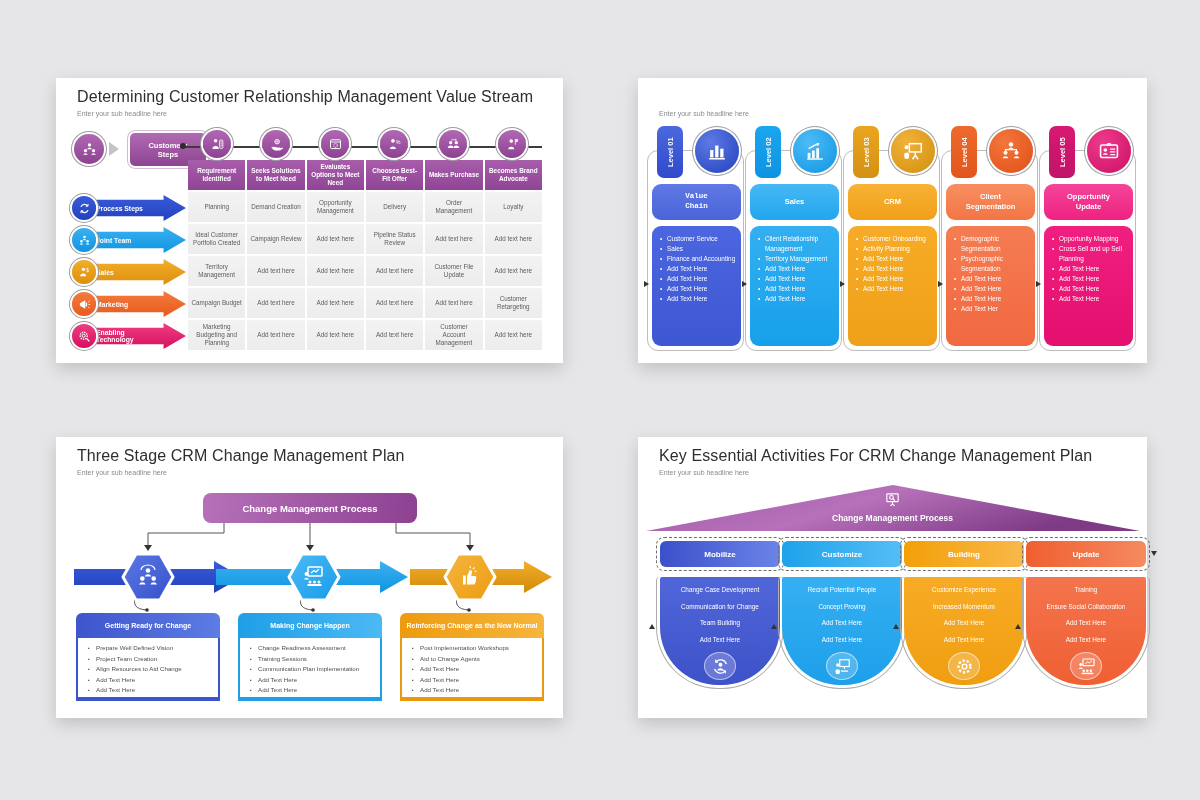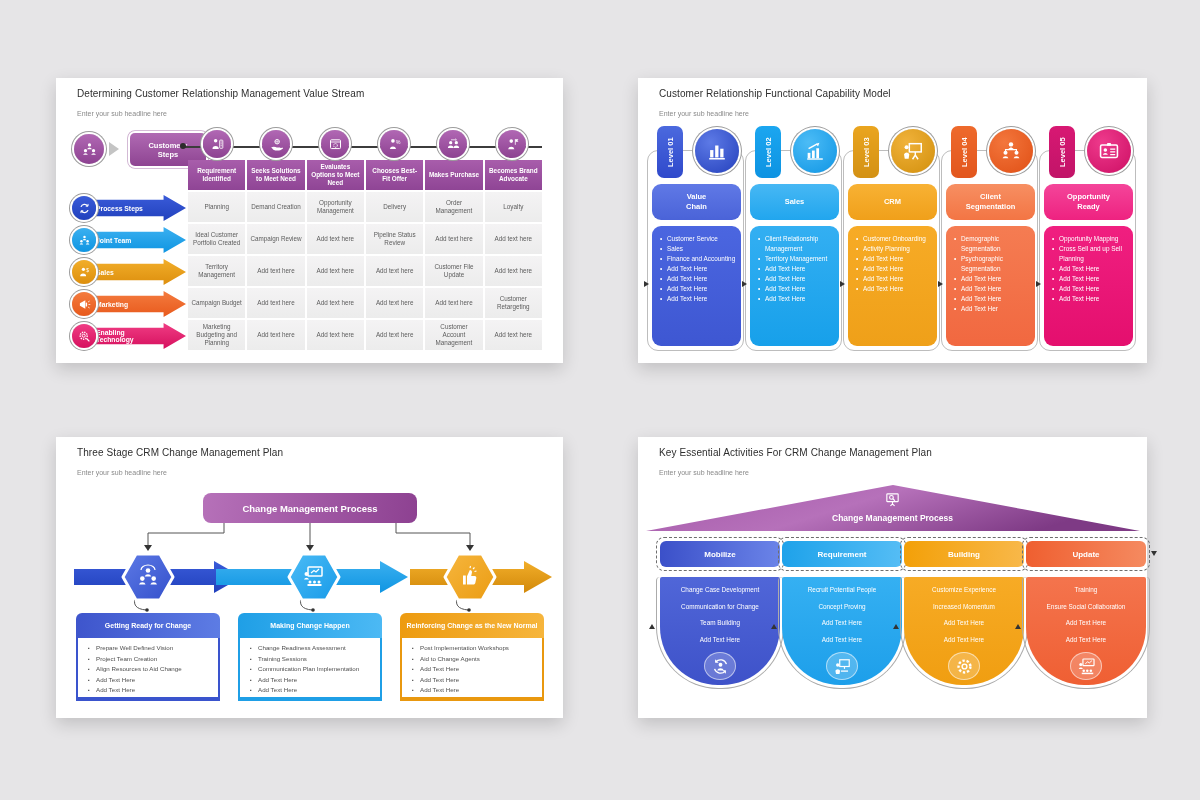--- a/index.html
+++ b/index.html
@@ -10,7 +10,7 @@
   #s2 { left:638px; top:78px;  width:509px; height:285px; }
   #s3 { left:56px;  top:437px; width:507px; height:281px; }
   #s4 { left:638px; top:437px; width:509px; height:281px;padding-left:30px; }
-  .ttl { position:absolute; left:21px; top:10px; font-size:10px; color:#2e2e2e; letter-spacing:.1px; font-weight:400; }
+  .ttl { position:absolute; left:21px; top:10px; font-size:16px; color:#2e2e2e; letter-spacing:.1px; font-weight:400; }
   .sub { position:absolute; left:21px; top:32px; font-size:7px; color:#8a8a8a; }
   svg { display:block; }
 

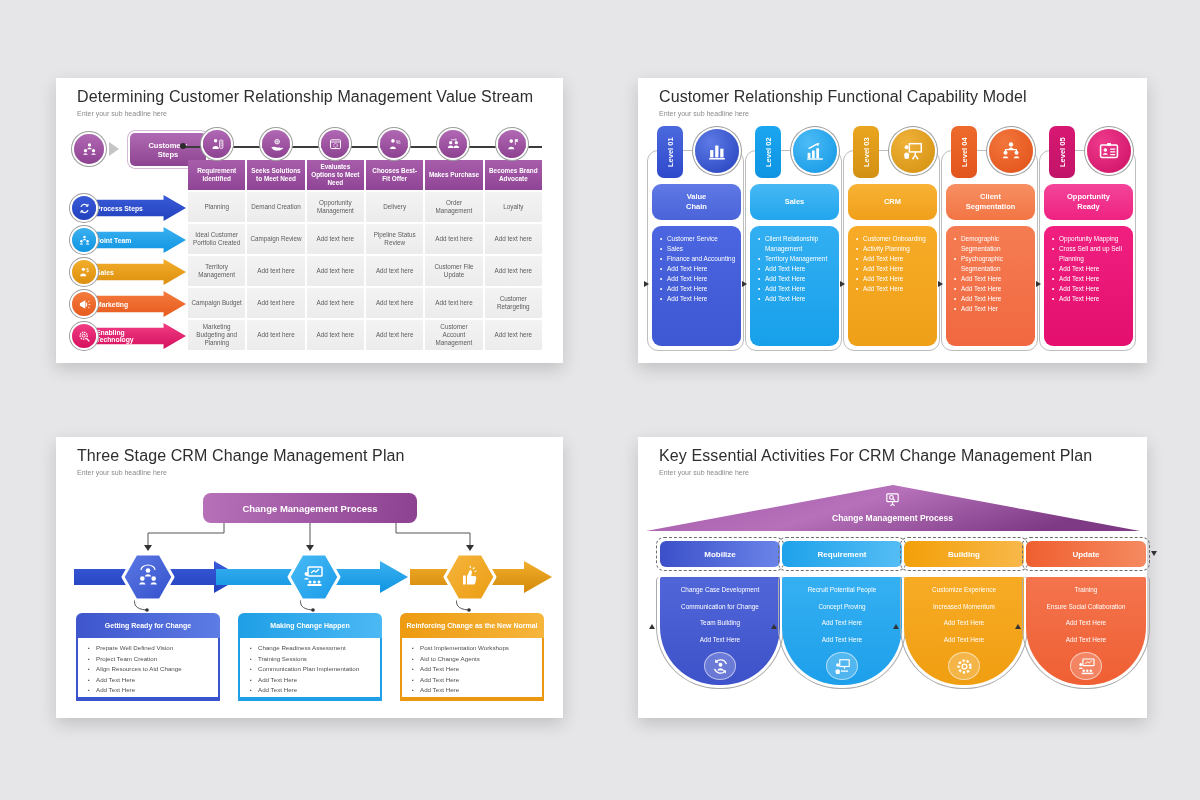--- a/index.html
+++ b/index.html
@@ -296,7 +296,6 @@
 </section>
 
 <section class="slide" id="s2">
-  <h1 class="ttl">Customer Relationship Functional Capability Model</h1>
   <p class="sub">Enter your sub headline here</p>
   <div class="cols">
 

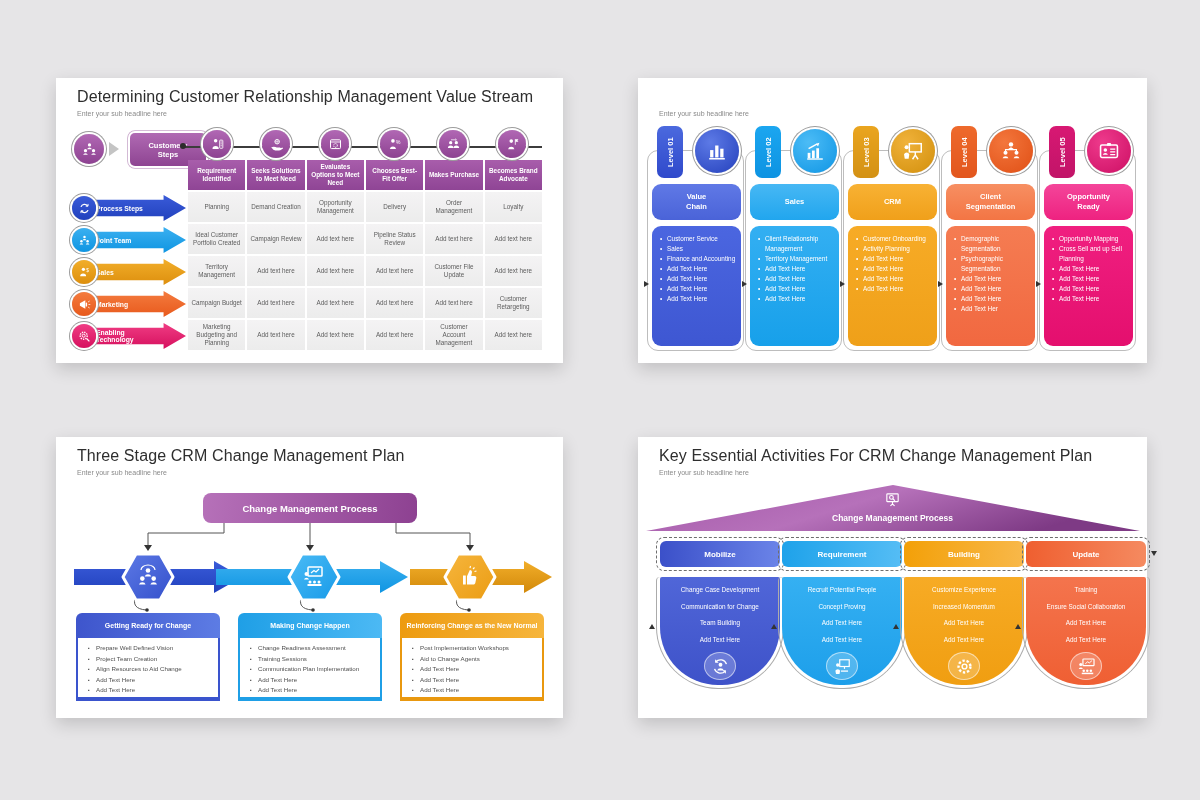--- a/index.html
+++ b/index.html
@@ -60,7 +60,7 @@
   #s2 .ltri { position:absolute; left:-8px; top:46%; width:0; height:0; z-index:2;
     border-top:3px solid transparent; border-bottom:3px solid transparent; border-left:5px solid #333; }
   .c1-tab{background:linear-gradient(180deg,#2f49cb,#4b69de);} .c1-circ{background:radial-gradient(circle at 35% 30%,#5d7ae6,#2440bc);}
-  .c1-name{background:linear-gradient(180deg,#6079e6,#4a63d8);} .c1-list{background:linear-gradient(180deg,#4b66e0,#3e57d2);}
+  .c1-name{background:linear-gradient(180deg,#6079e6,#4a63d8);font-family:Liberation Mono, monospace;} .c1-list{background:linear-gradient(180deg,#4b66e0,#3e57d2);}
   .c2-tab{background:linear-gradient(180deg,#0d93e2,#1ba6f0);} .c2-circ{background:radial-gradient(circle at 35% 30%,#4cbcf6,#0f95e4);}
   .c2-name{background:linear-gradient(180deg,#47b8f4,#21a6ee);} .c2-list{background:linear-gradient(180deg,#33aff2,#17a0ea);}
   .c3-tab{background:linear-gradient(180deg,#d39114,#eaa51f);} .c3-circ{background:radial-gradient(circle at 35% 30%,#f0b23a,#d28f0c);}

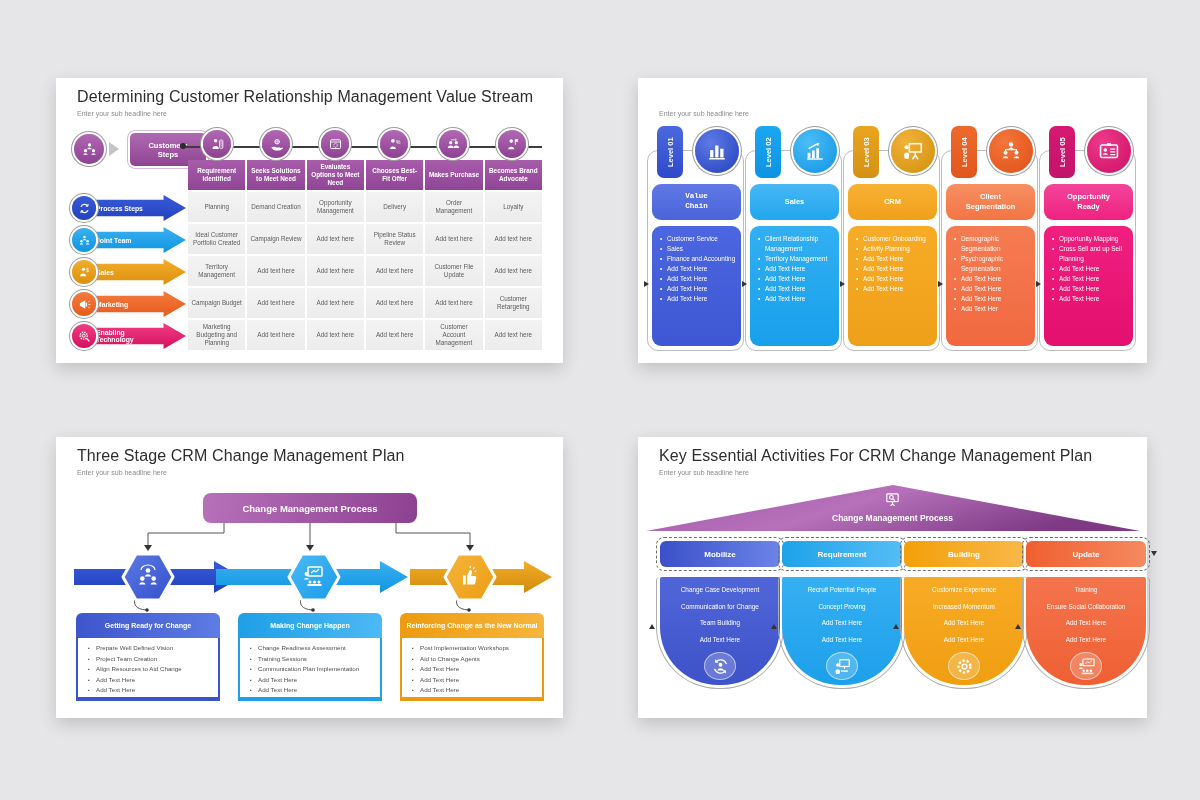--- a/index.html
+++ b/index.html
@@ -435,7 +435,7 @@
           </span>
       </div>
       <div class="nameb c5-name">Opportunity
-Ready</div>
+Update</div>
       <div class="list c5-list">
         <span class="ltri"></span>
         <ul>

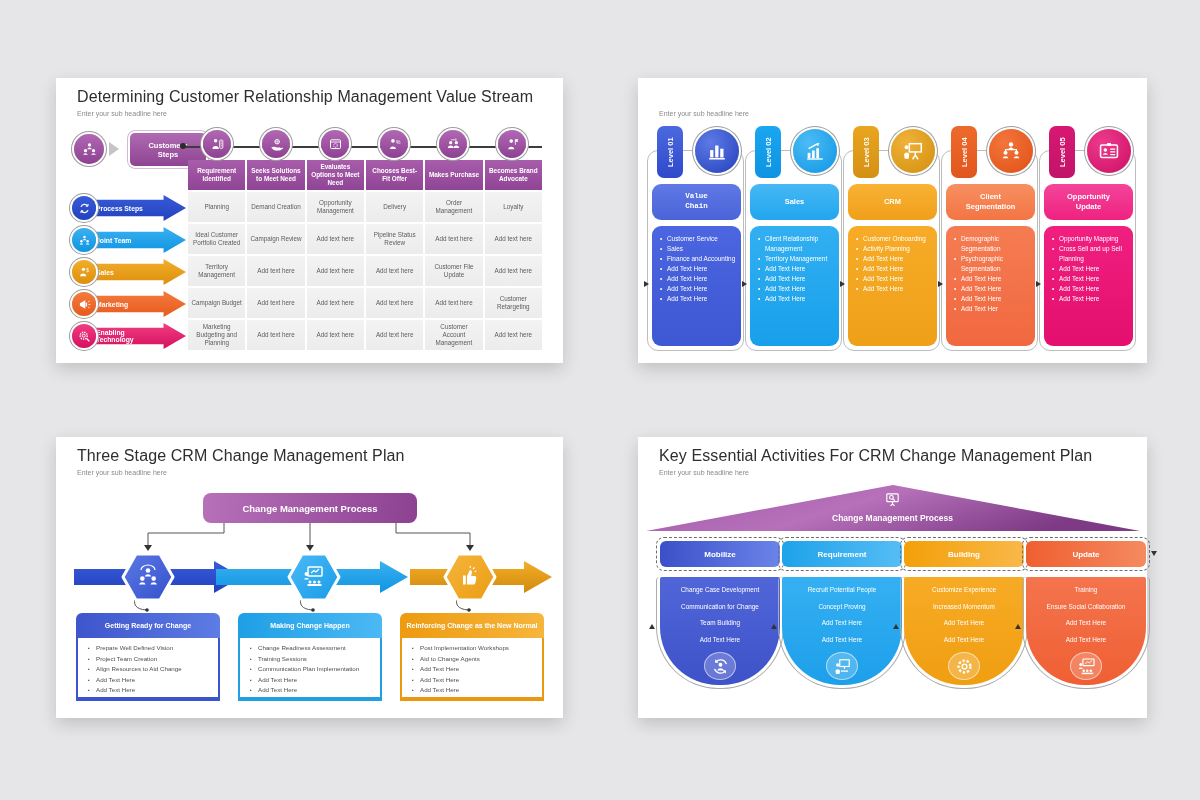--- a/index.html
+++ b/index.html
@@ -629,7 +629,7 @@
 
   <div class="pillar p1">
     <div class="dash">
-      <div class="phead ph-lblue">Requirement</div>
+      <div class="phead ph-lblue">Customize</div>
       <span class="dtri"></span>
     </div>
     <div class="bwrap">

